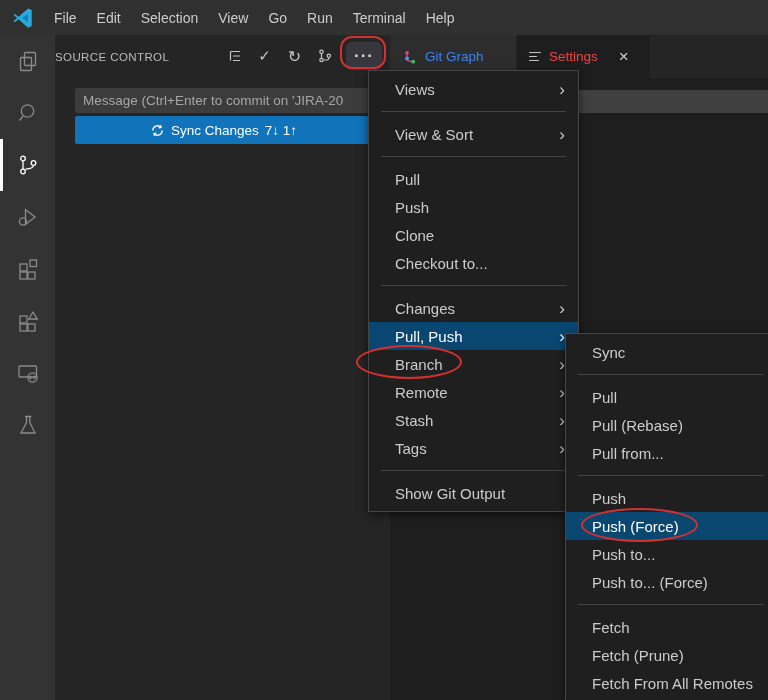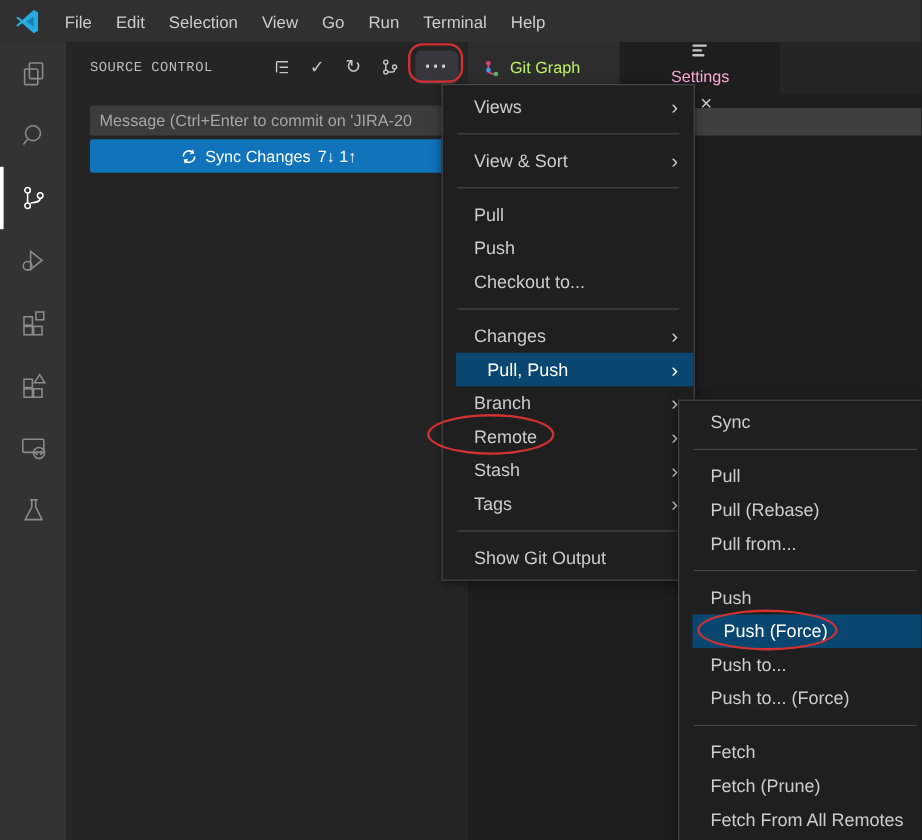--- a/index.html
+++ b/index.html
@@ -20,7 +20,7 @@
   
   .sidebar{position:absolute;left:55px;top:35px;width:335px;height:665px;background:#252526;}
   .sb-header{position:absolute;left:0;top:0;width:100%;height:43px;display:flex;align-items:center;}
-  .sb-title{margin-left:20px;font-size:11.5px;letter-spacing:.4px;color:#bbbbbb;font-family:Liberation Mono, monospace;}
+  .sb-title{font-size:11.5px;letter-spacing:.4px;color:#bbbbbb;}
   .sb-toolbar{position:absolute;right:8px;top:5px;height:32px;display:flex;align-items:center;gap:13px;}
   .tb-icon{width:17px;height:17px;display:flex;align-items:center;justify-content:center;color:#c5c5c5;font-size:15px;}
   .tb-icon svg{stroke:#c5c5c5;fill:none;stroke-width:1.2;}

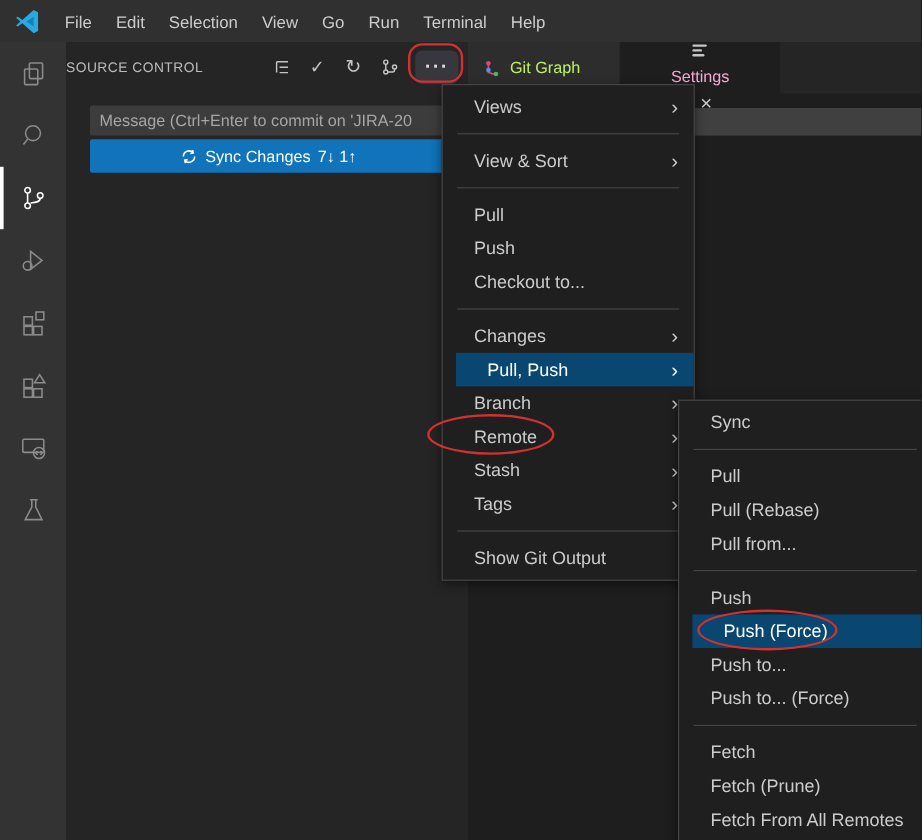--- a/index.html
+++ b/index.html
@@ -36,7 +36,7 @@
   .editor{position:absolute;left:390px;top:35px;width:378px;height:665px;background:#1e1e1e;}
   .tabbar{position:absolute;left:0;top:0;width:100%;height:43px;background:#252526;display:flex;}
   .tab{height:43px;display:flex;align-items:center;padding:0 12px;font-size:13.5px;gap:7px;box-sizing:border-box;}
-  .tab.inactive{background:#2d2d2d;color:#bef264;width:127px;border-right:1px solid #252526;}
+  .tab.inactive{background:#2d2d2d;color:#3b82f6;width:127px;border-right:1px solid #252526;}
   .tab.active{background:#1e1e1e;color:#f9a8d4;width:133px;flex-direction:column;}
   .tab-close{margin-left:10px;color:#cccccc;font-size:17px;line-height:1;width:18px;height:18px;
              display:flex;align-items:center;justify-content:center;border-radius:4px;}

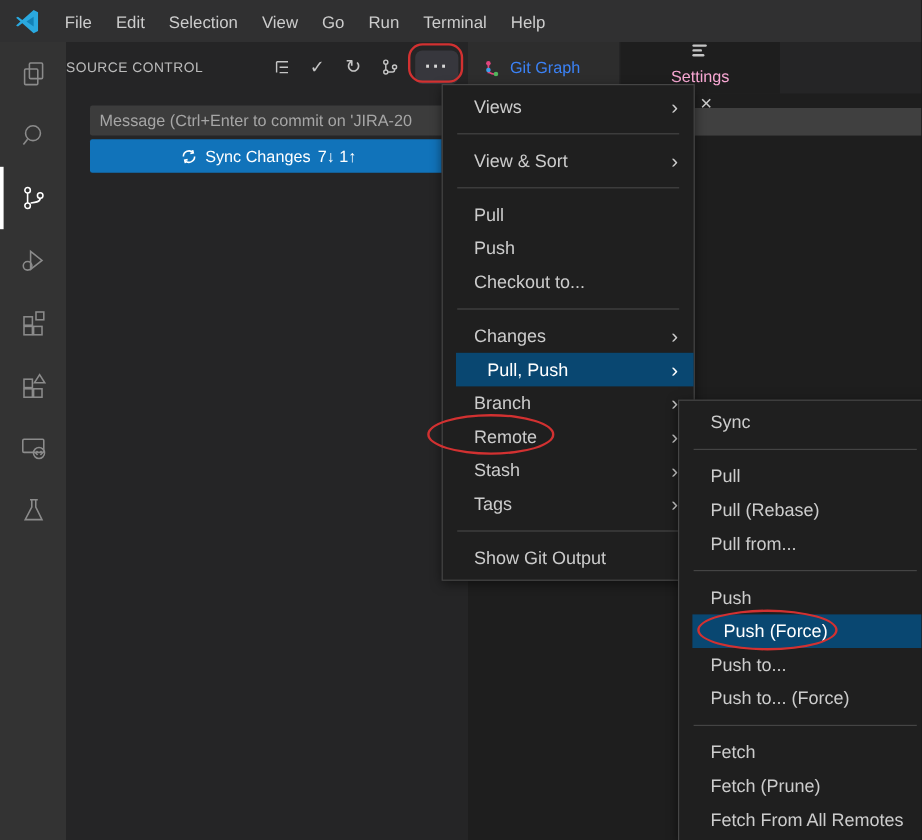--- a/index.html
+++ b/index.html
@@ -37,7 +37,7 @@
   .tabbar{position:absolute;left:0;top:0;width:100%;height:43px;background:#252526;display:flex;}
   .tab{height:43px;display:flex;align-items:center;padding:0 12px;font-size:13.5px;gap:7px;box-sizing:border-box;}
   .tab.inactive{background:#2d2d2d;color:#3b82f6;width:127px;border-right:1px solid #252526;}
-  .tab.active{background:#1e1e1e;color:#f9a8d4;width:133px;flex-direction:column;}
+  .tab.active{background:#1e1e1e;color:#ef4444;width:133px;}
   .tab-close{margin-left:10px;color:#cccccc;font-size:17px;line-height:1;width:18px;height:18px;
              display:flex;align-items:center;justify-content:center;border-radius:4px;}
   .settings-icon span{display:block;height:1.6px;background:#c5c5c5;margin:2.4px 0;border-radius:1px;}

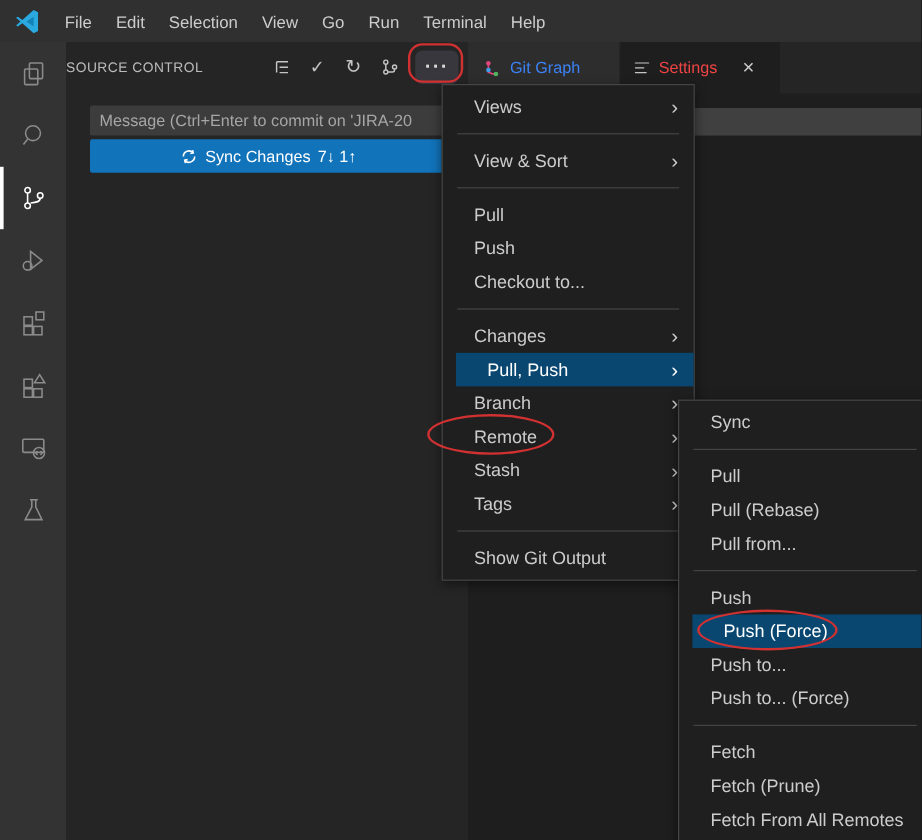--- a/index.html
+++ b/index.html
@@ -224,6 +224,9 @@
         <span>Push</span>
       </div>
     <div class="mi">
+        <span>Clone</span>
+      </div>
+    <div class="mi">
         <span>Checkout to...</span>
       </div>
     <div class="msep"></div>

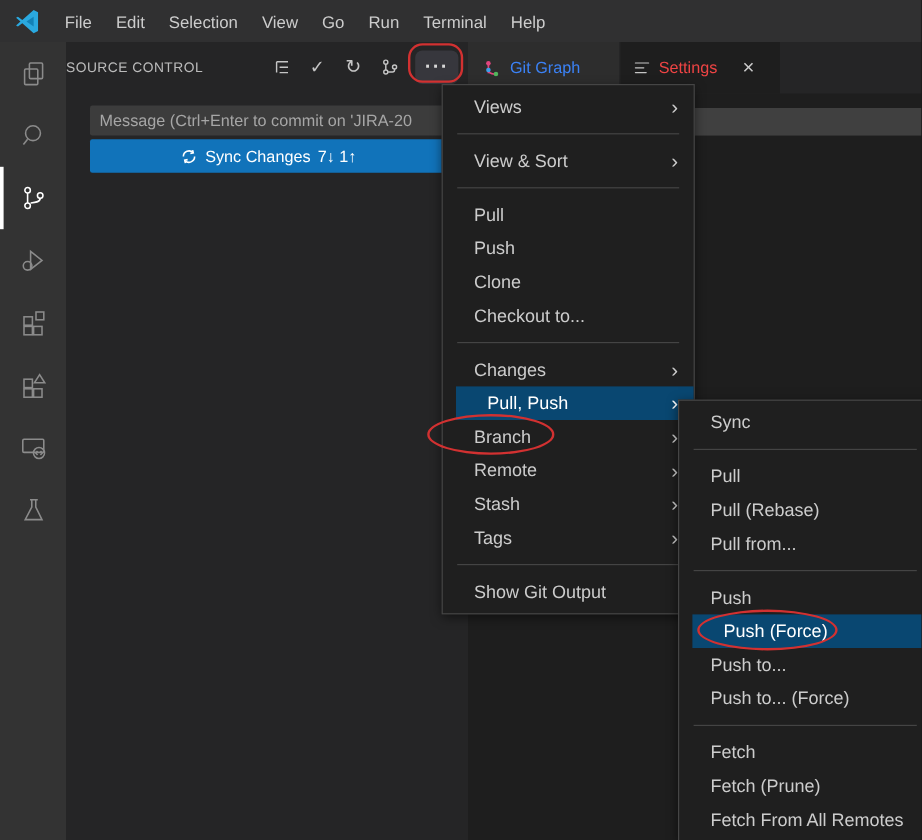--- a/index.html
+++ b/index.html
@@ -50,7 +50,7 @@
   .sub-menu{left:565px;top:333px;width:212px;}
   .mi{height:28px;display:flex;align-items:center;padding:0 14px 0 26px;color:#cccccc;font-size:15px;
       position:relative;white-space:nowrap;}
-  .mi.selected{background:#094771;color:#ffffff;margin-left:11px;}
+  .mi.selected{background:#094771;color:#ffffff;}
   .mi .chev{position:absolute;right:13px;font-size:17px;color:inherit;line-height:1;}
   .mi .chev::before{content:"\203A";}
   .msep{height:1px;background:#444444;margin:8px 12px;}

